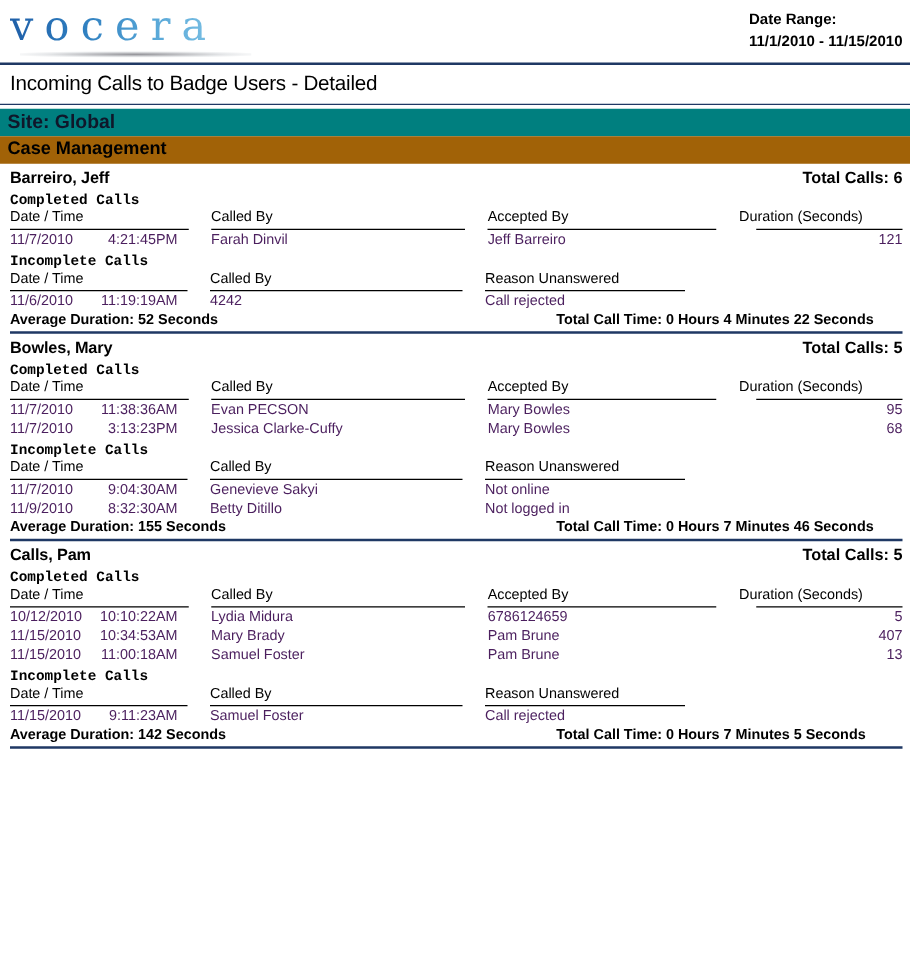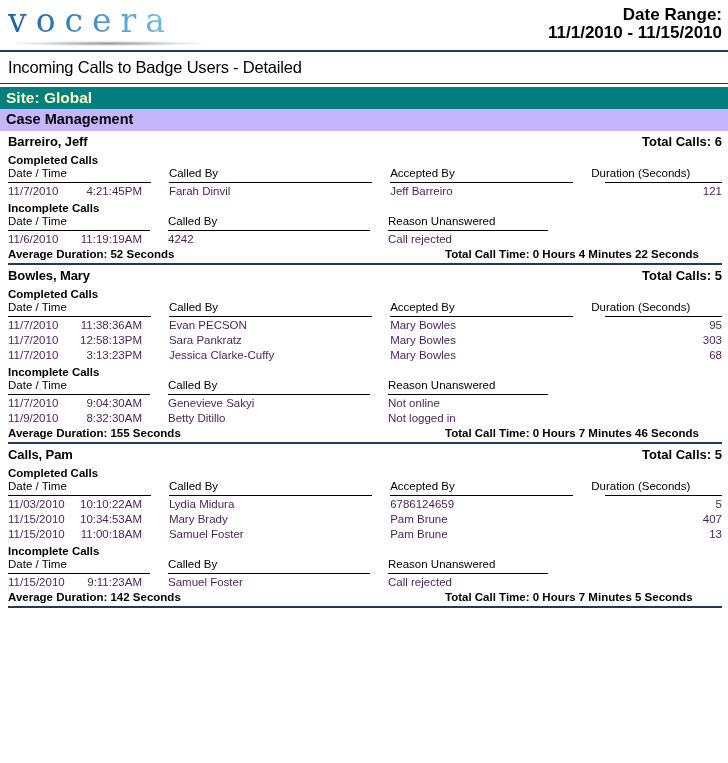--- a/index.html
+++ b/index.html
@@ -48,8 +48,7 @@
     position: absolute;
     right: 6px;
     top: 6px;
-    text-align: right;
-    font-size: 17px;
+    font-size: 12px;
     font-weight: bold;
     line-height: 18px;
   }

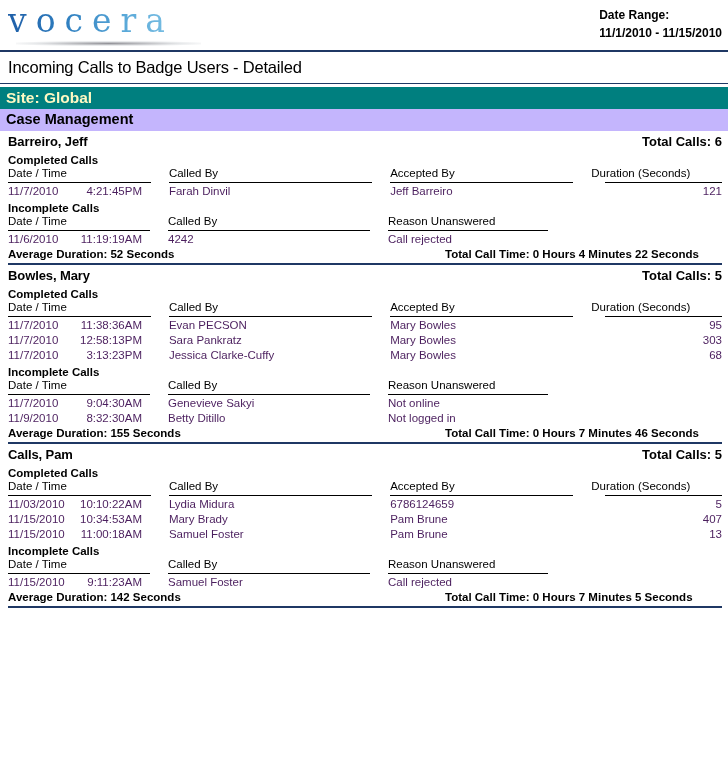--- a/index.html
+++ b/index.html
@@ -74,7 +74,7 @@
   
   .site-bar {
     background: #007f7f;
-    color: #fef9c3;
+    color: #0f172a;
     font-size: 15.5px;
     font-weight: bold;
     padding: 1px 0 2px 6px;

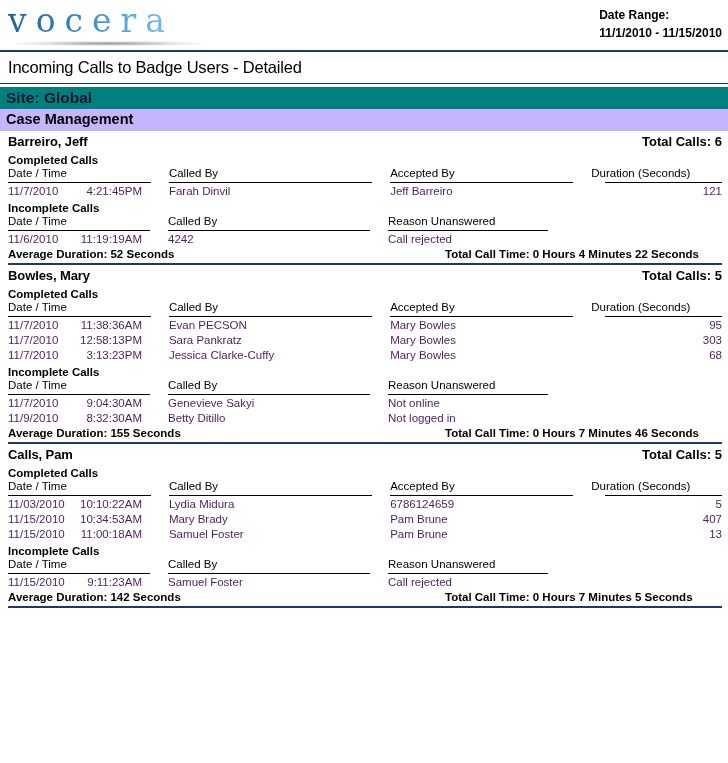--- a/index.html
+++ b/index.html
@@ -81,7 +81,7 @@
     line-height: 19px;
   }
   .group-bar {
-    background: #c4b5fd;
+    background: #a16207;
     color: #000000;
     font-size: 14.5px;
     font-weight: bold;

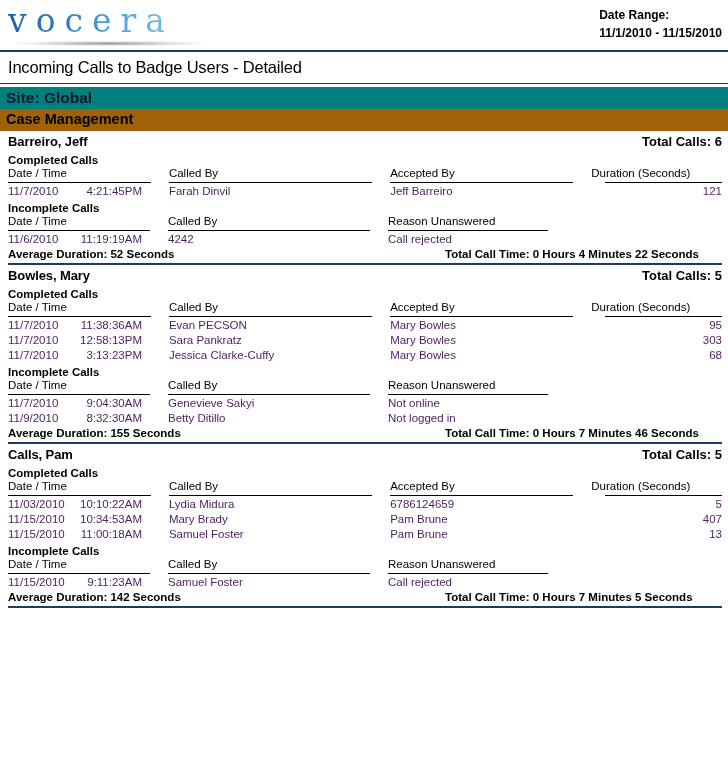--- a/index.html
+++ b/index.html
@@ -106,6 +106,7 @@
     font-size: 11.5px;
     font-weight: bold;
     padding: 3px 0 1px 0;
+    font-family: Liberation Mono, monospace;
   }
 
   

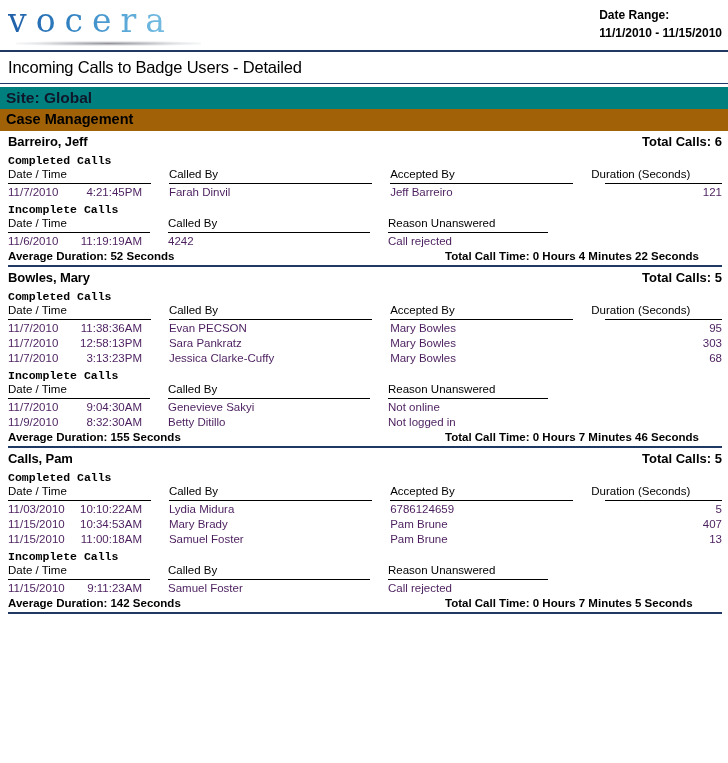--- a/index.html
+++ b/index.html
@@ -279,12 +279,6 @@
               <td class="num">95</td>
             </tr>
             <tr>
-              <td><span class="dt-date">11/7/2010</span><span class="dt-time">12:58:13PM</span></td>
-              <td>Sara Pankratz</td>
-              <td>Mary Bowles</td>
-              <td class="num">303</td>
-            </tr>
-            <tr>
               <td><span class="dt-date">11/7/2010</span><span class="dt-time">3:13:23PM</span></td>
               <td>Jessica Clarke-Cuffy</td>
               <td>Mary Bowles</td>

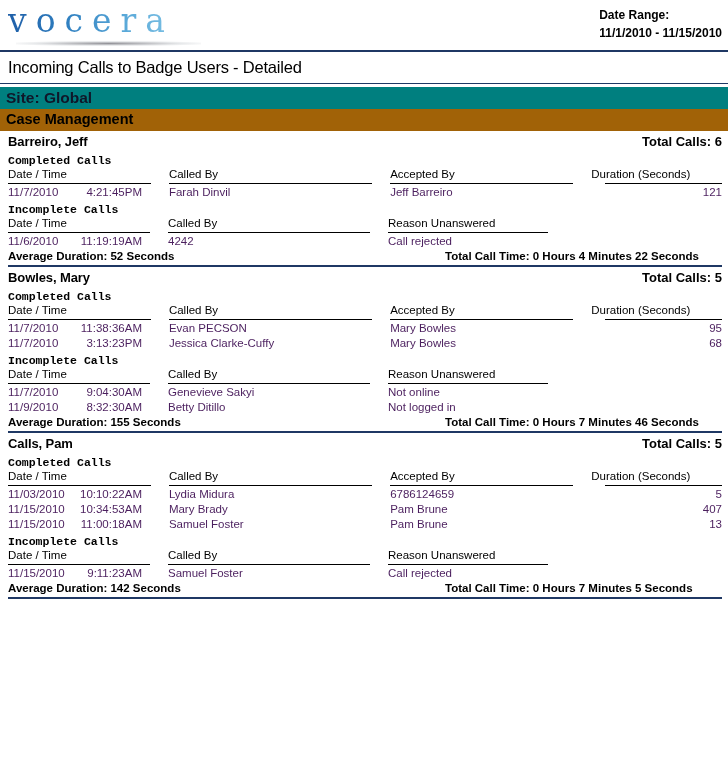--- a/index.html
+++ b/index.html
@@ -342,7 +342,7 @@
           </thead>
           <tbody>
             <tr>
-              <td><span class="dt-date">11/03/2010</span><span class="dt-time">10:10:22AM</span></td>
+              <td><span class="dt-date">10/12/2010</span><span class="dt-time">10:10:22AM</span></td>
               <td>Lydia Midura</td>
               <td>6786124659</td>
               <td class="num">5</td>

